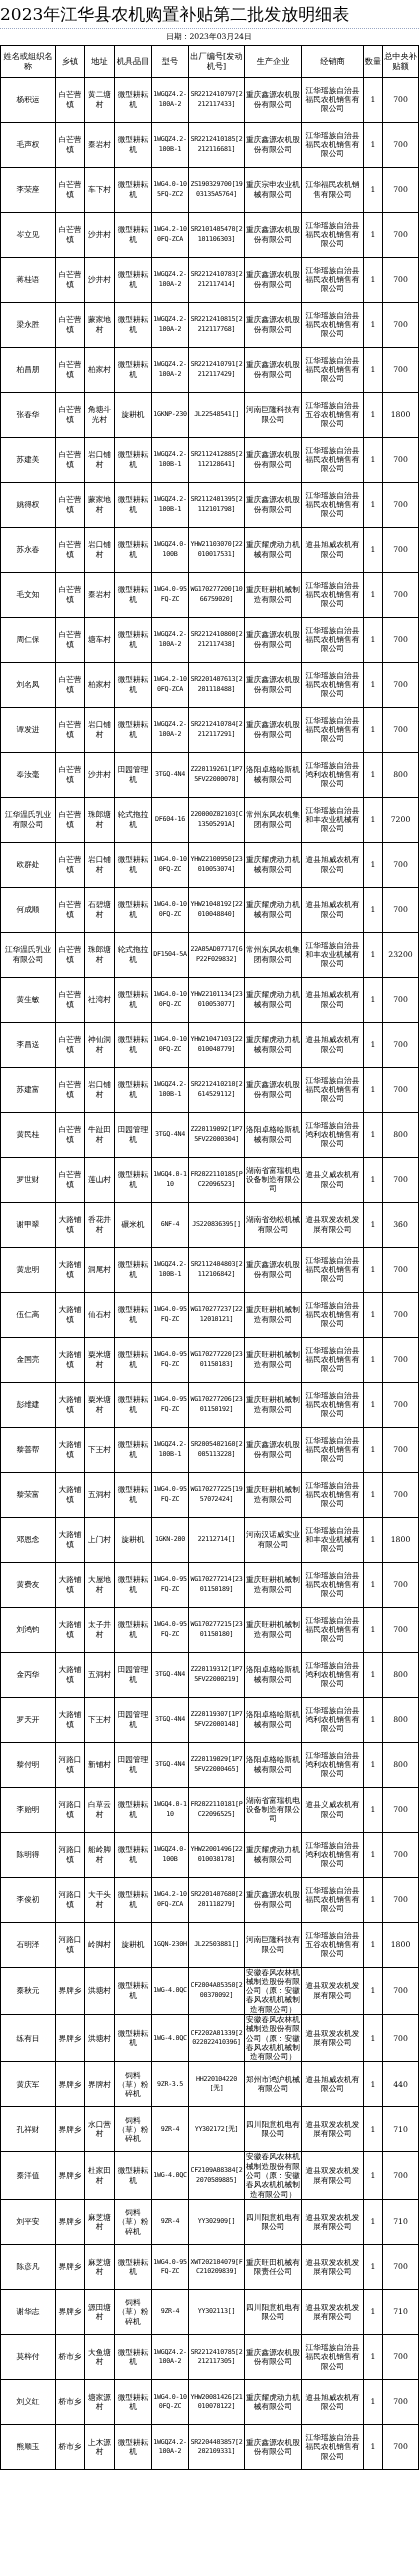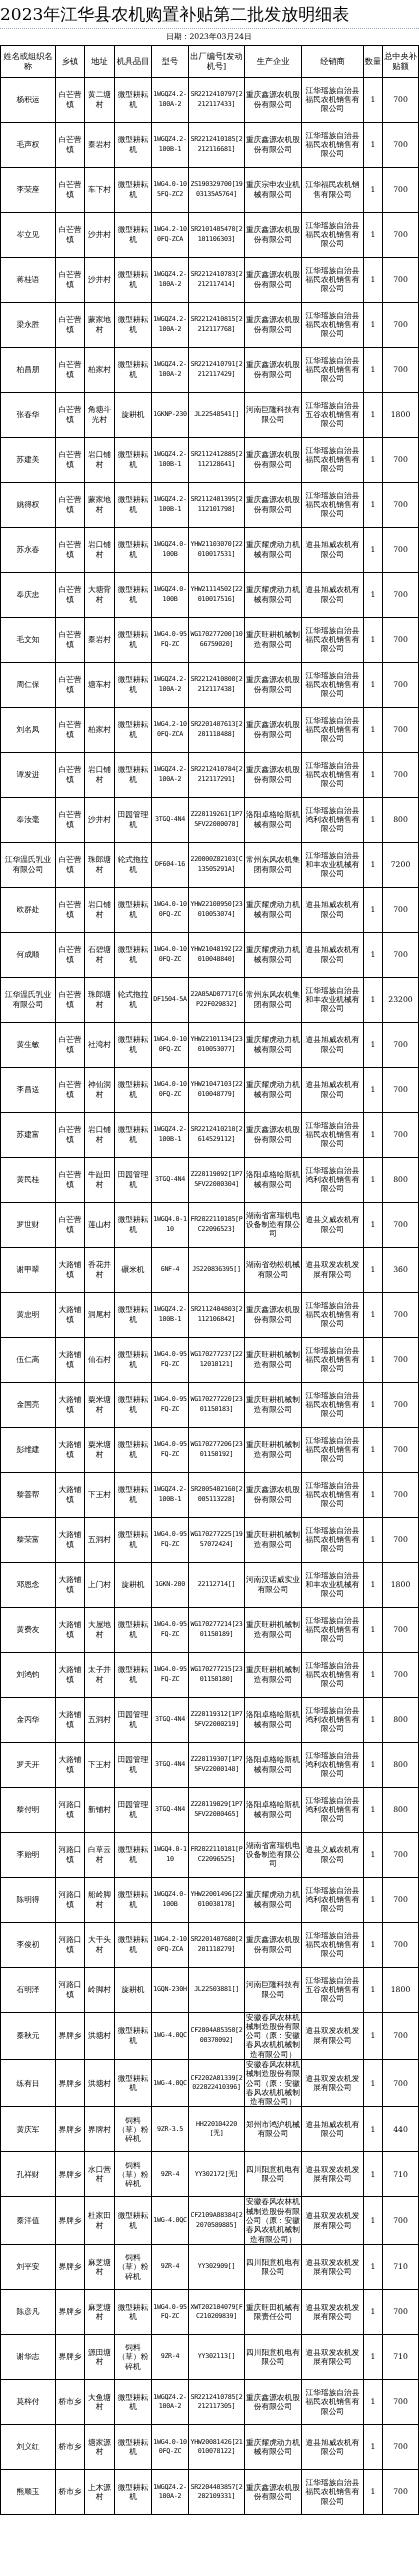--- a/index.html
+++ b/index.html
@@ -190,18 +190,6 @@
         <td>700</td>
       </tr>
       <tr>
-        <td>奉庆忠</td>
-        <td>白芒营镇</td>
-        <td>大塘背村</td>
-        <td>微型耕耘机</td>
-        <td class="mono">1WGQZ4.0-100B</td>
-        <td class="mono">YHW21114502[22010017516]</td>
-        <td>重庆耀虎动力机械有限公司</td>
-        <td>道县旭威农机有限公司</td>
-        <td>1</td>
-        <td>700</td>
-      </tr>
-      <tr>
         <td>毛文知</td>
         <td>白芒营镇</td>
         <td>秦岩村</td>

